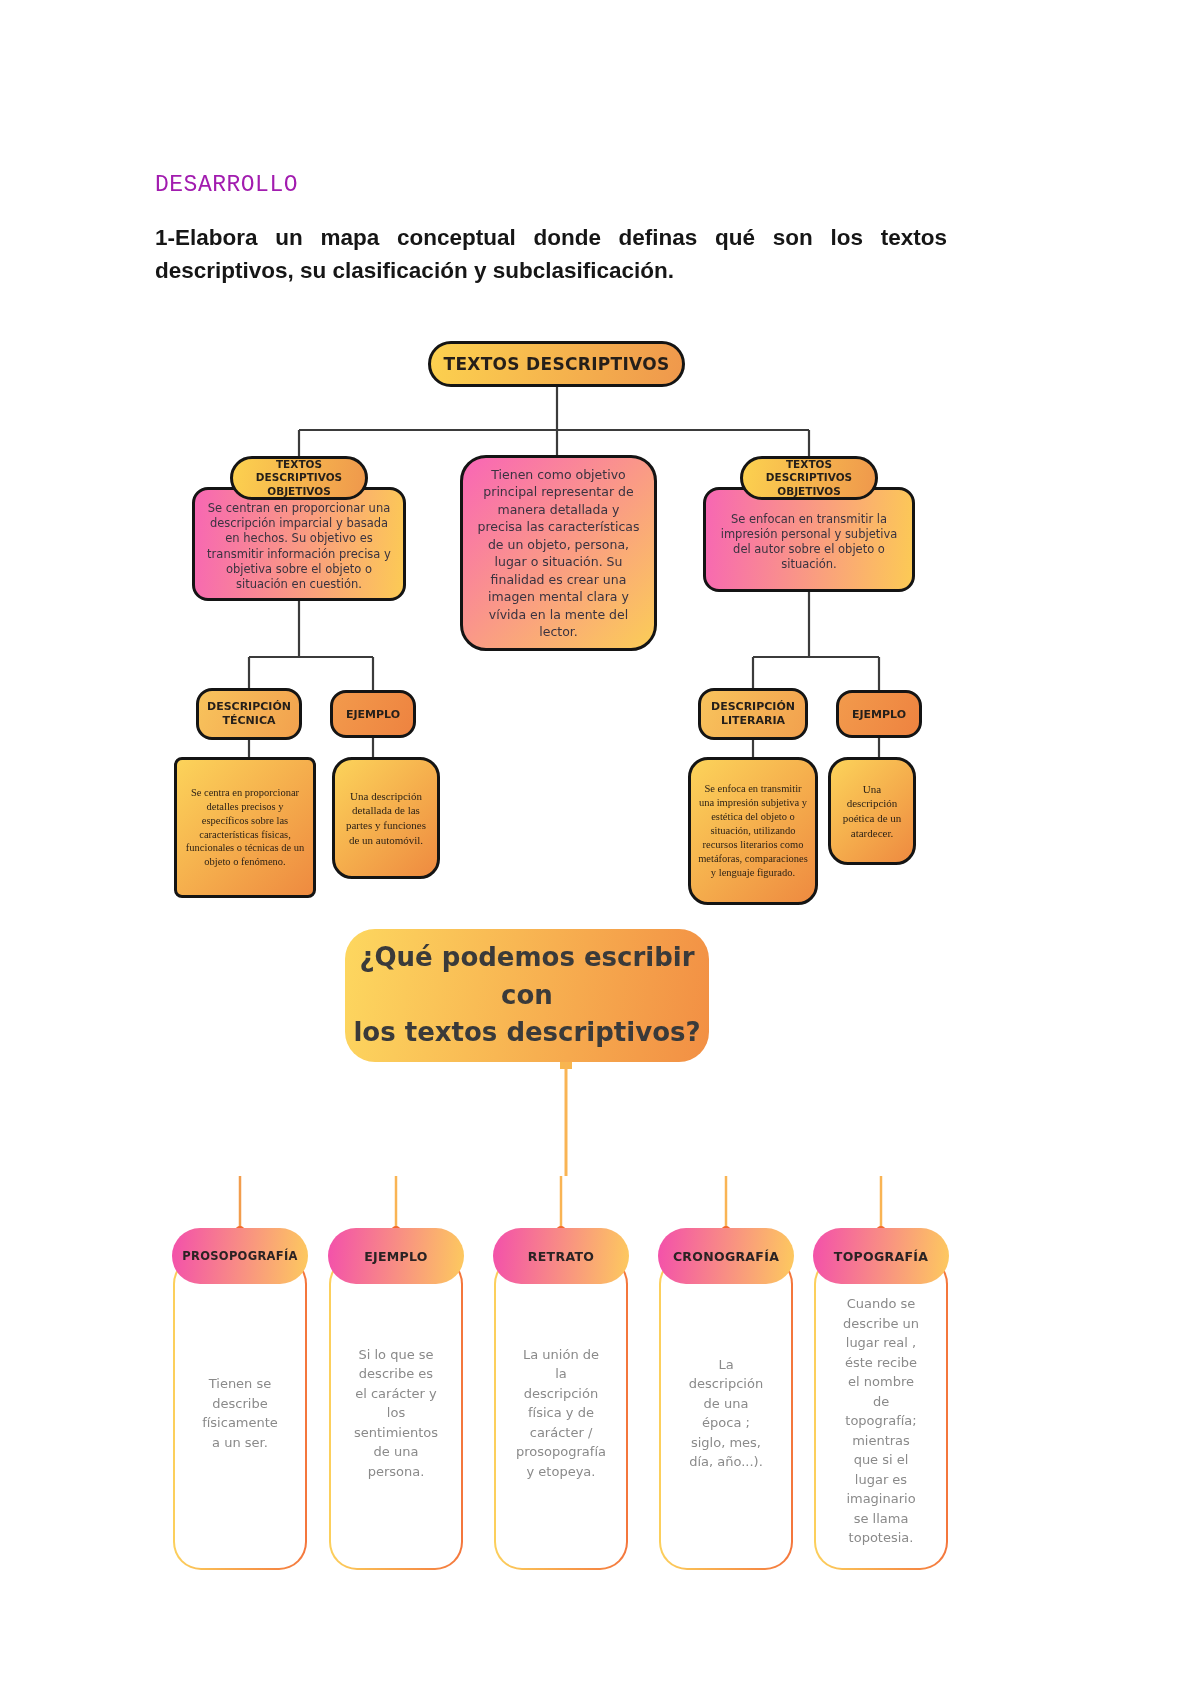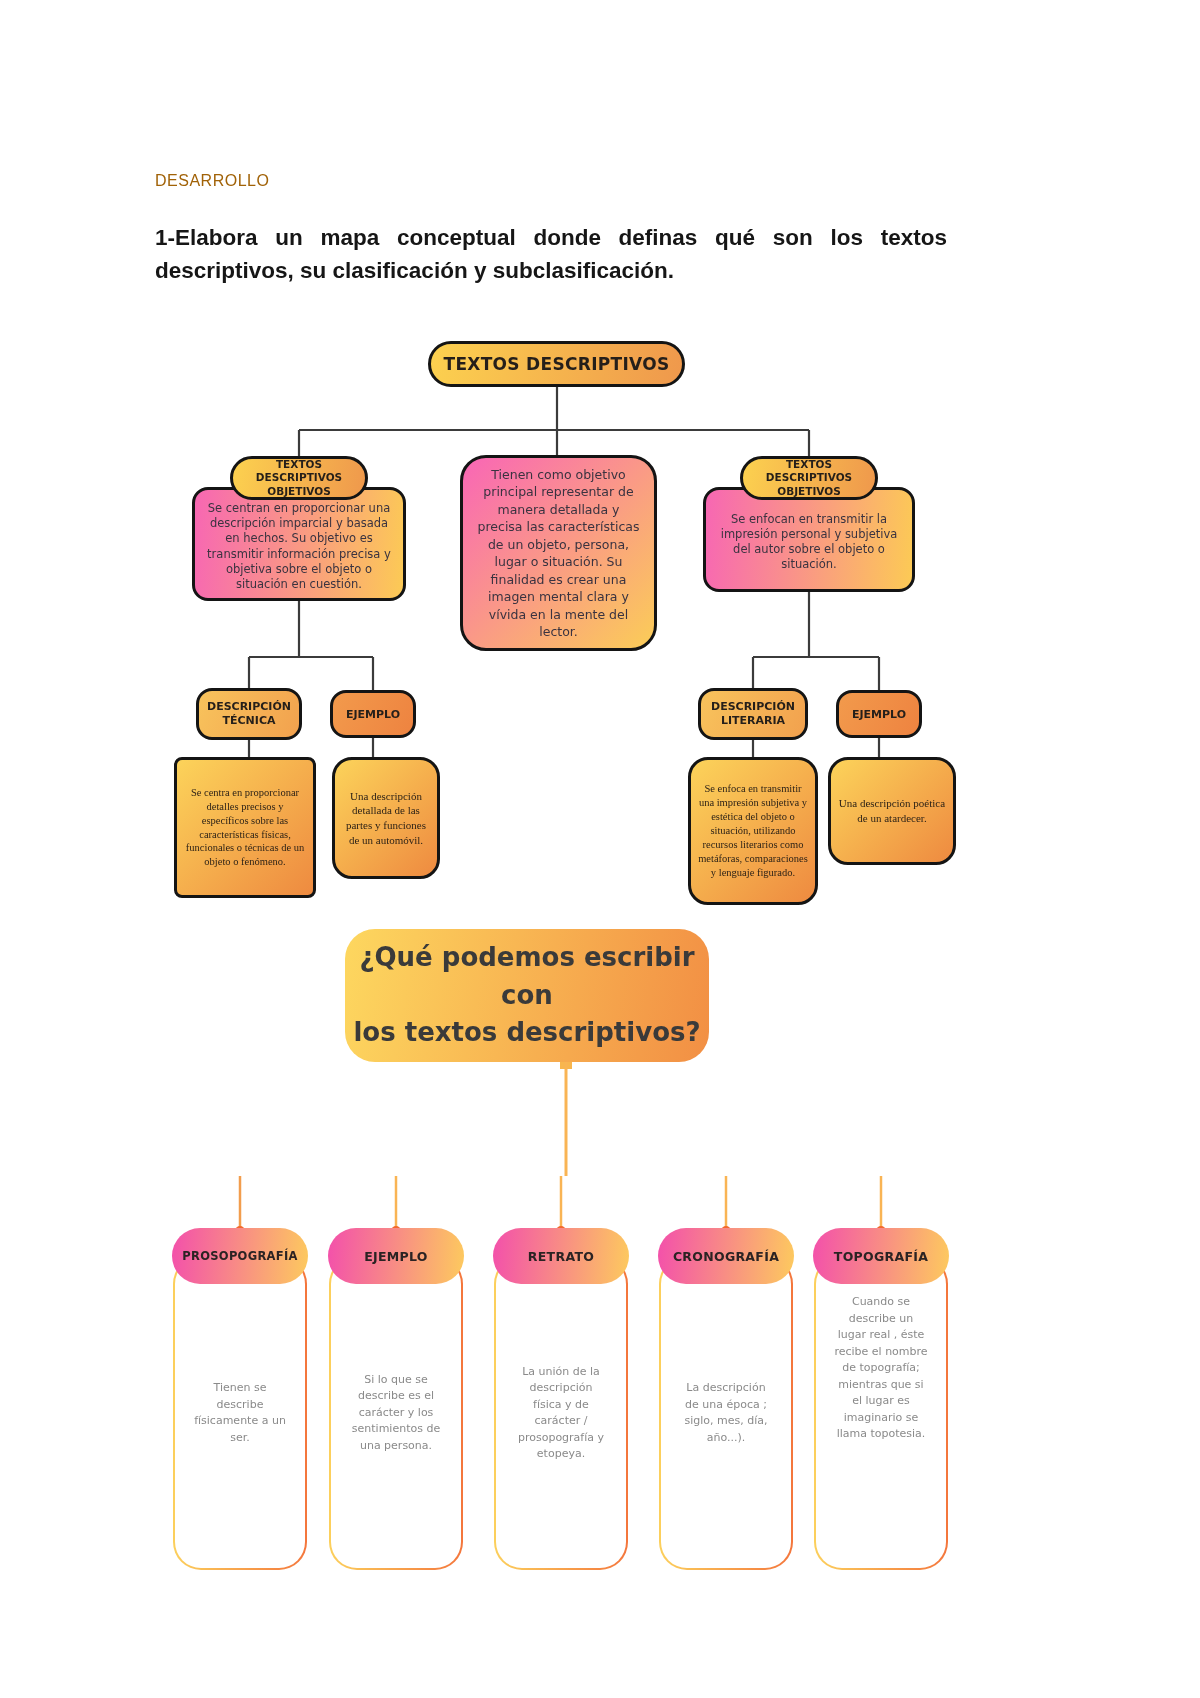--- a/index.html
+++ b/index.html
@@ -8,8 +8,8 @@
   .abs{position:absolute;box-sizing:border-box;}
   .connectors{position:absolute;left:0;top:0;z-index:0;}
 
-  .heading{font-family:Liberation Sans, sans-serif;font-size:16px;font-weight:400;
-           color:#a16207;letter-spacing:.5px;}
+  .heading{font-family:Liberation Mono, monospace;font-size:23px;font-weight:400;
+           color:#a21caf;letter-spacing:.5px;}
   .instruction{font-family:"Liberation Sans",sans-serif;font-size:22.5px;font-weight:700;
                color:#161616;text-align:justify;line-height:1.45;}
 

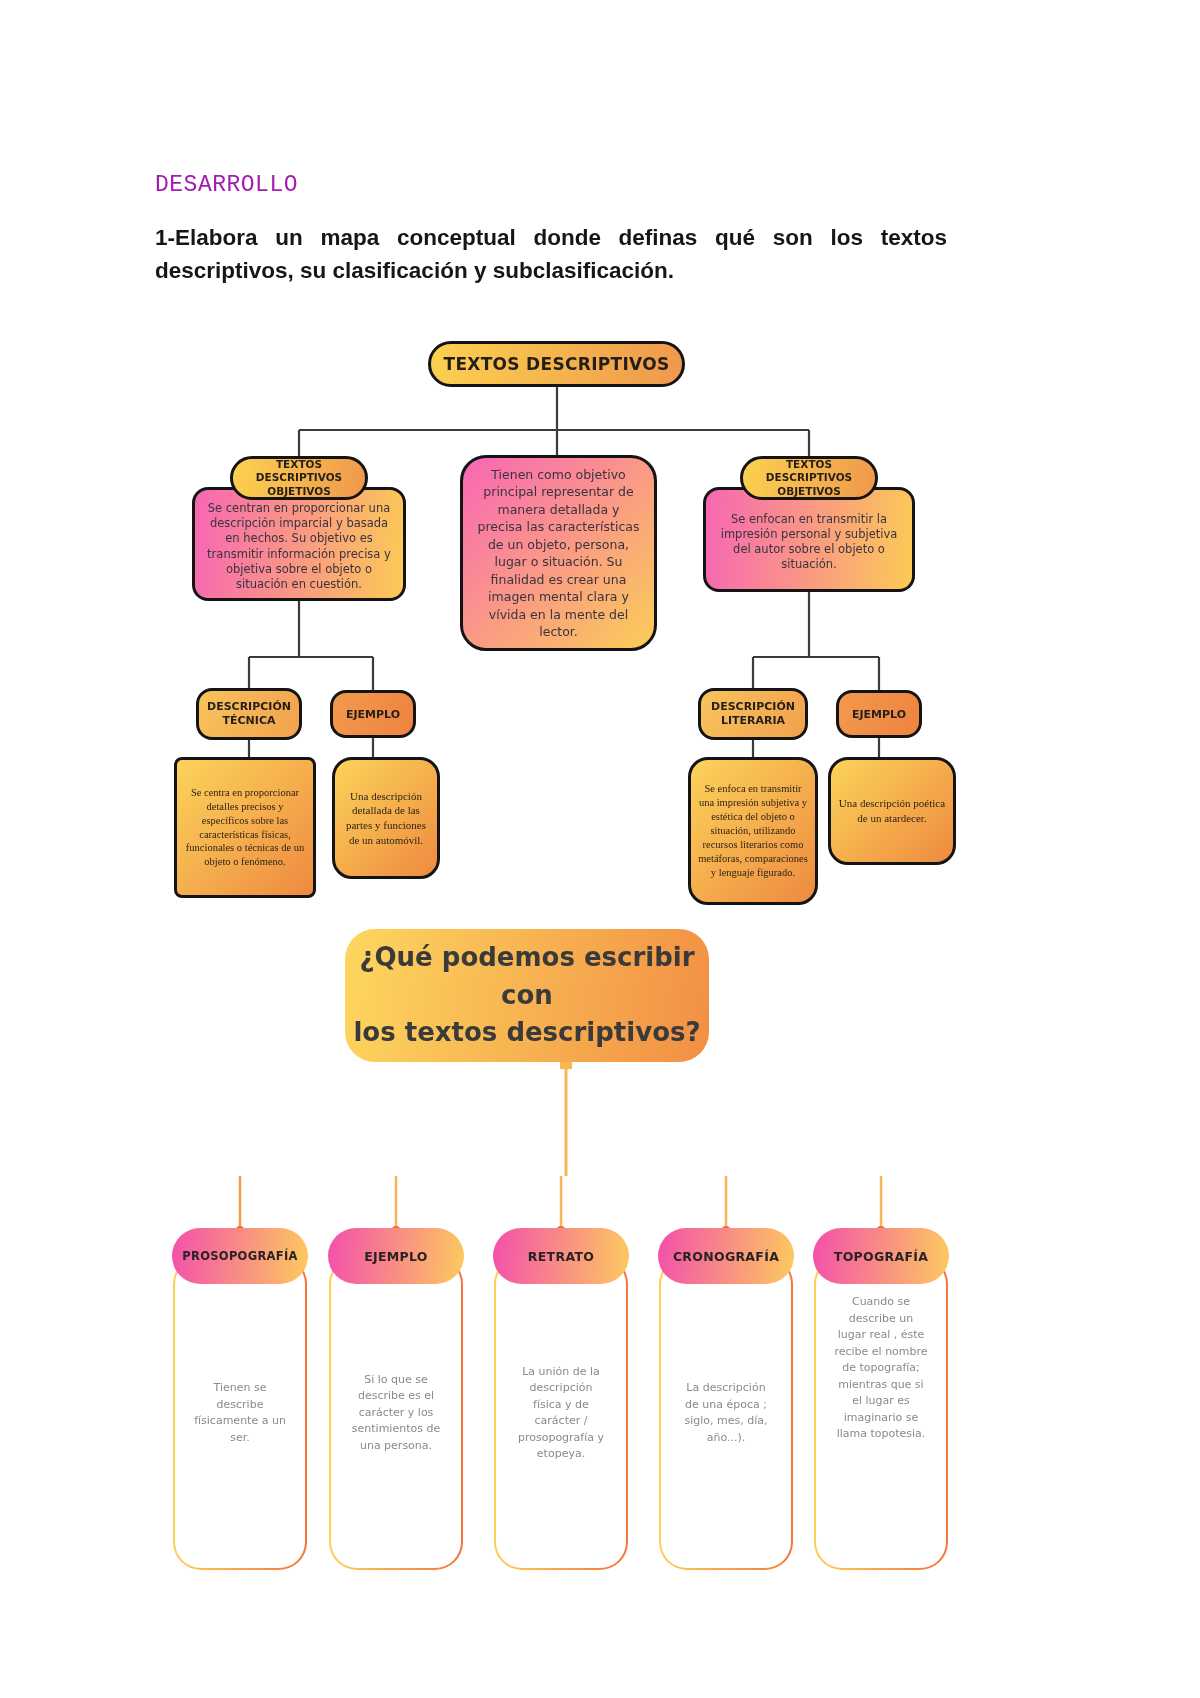--- a/index.html
+++ b/index.html
@@ -105,7 +105,7 @@
 LITERARIA</div>
   <div class="abs node pill grad-ej" style="left:836px;top:690px;width:86px;height:48px;border-radius:16px;font-size:11px;">EJEMPLO</div>
   <div class="abs node grad-detail detail-text" style="left:688px;top:757px;width:130px;height:148px;border-radius:20px;">Se enfoca en transmitir una impresión subjetiva y estética del objeto o situación, utilizando recursos literarios como metáforas, comparaciones y lenguaje figurado.</div>
-  <div class="abs node grad-detail detail-text" style="left:828px;top:757px;width:128px;height:108px;border-radius:20px;font-size:11px;">Una descripción poética de un atardecer.</div>
+  <div class="abs node grad-detail detail-text" style="left:828px;top:757px;width:88px;height:108px;border-radius:20px;font-size:11px;">Una descripción poética de un atardecer.</div>
 
   <div class="abs m2-title pre" style="left:345px;top:929px;width:364px;height:133px;">¿Qué podemos escribir con
 los textos descriptivos?</div>

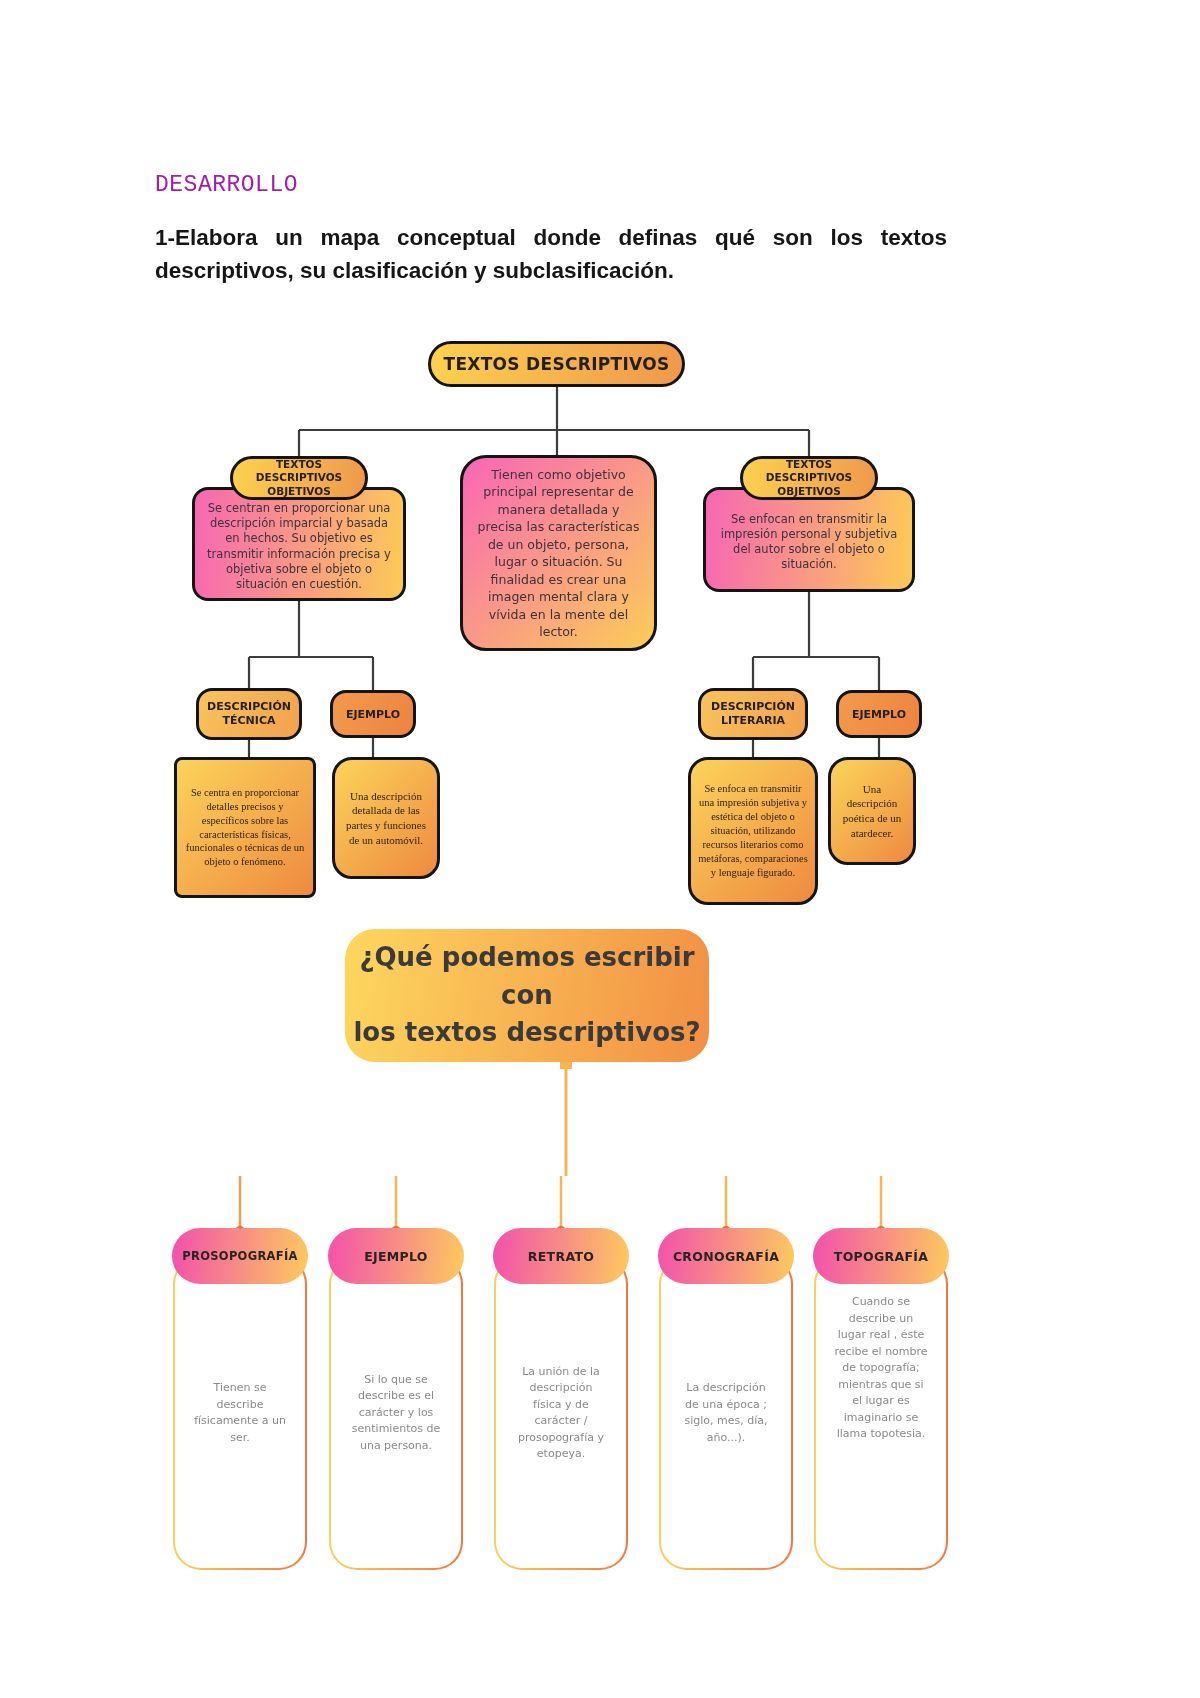--- a/index.html
+++ b/index.html
@@ -39,7 +39,7 @@
            background:linear-gradient(#fff,#fff) padding-box,
                       linear-gradient(to right,#fcd05c,#f4763c) border-box;
            display:flex;align-items:center;justify-content:center;text-align:center;}
-  .m2-card-text{font-size:11px;line-height:1.5;color:#8a8a8a;padding:10px 18px;}
+  .m2-card-text{font-size:13px;line-height:1.5;color:#8a8a8a;padding:10px 26px;}
   .m2-card.top-align{align-items:flex-start;}
   .m2-card.top-align .m2-card-text{padding-top:36px;}
 </style>

